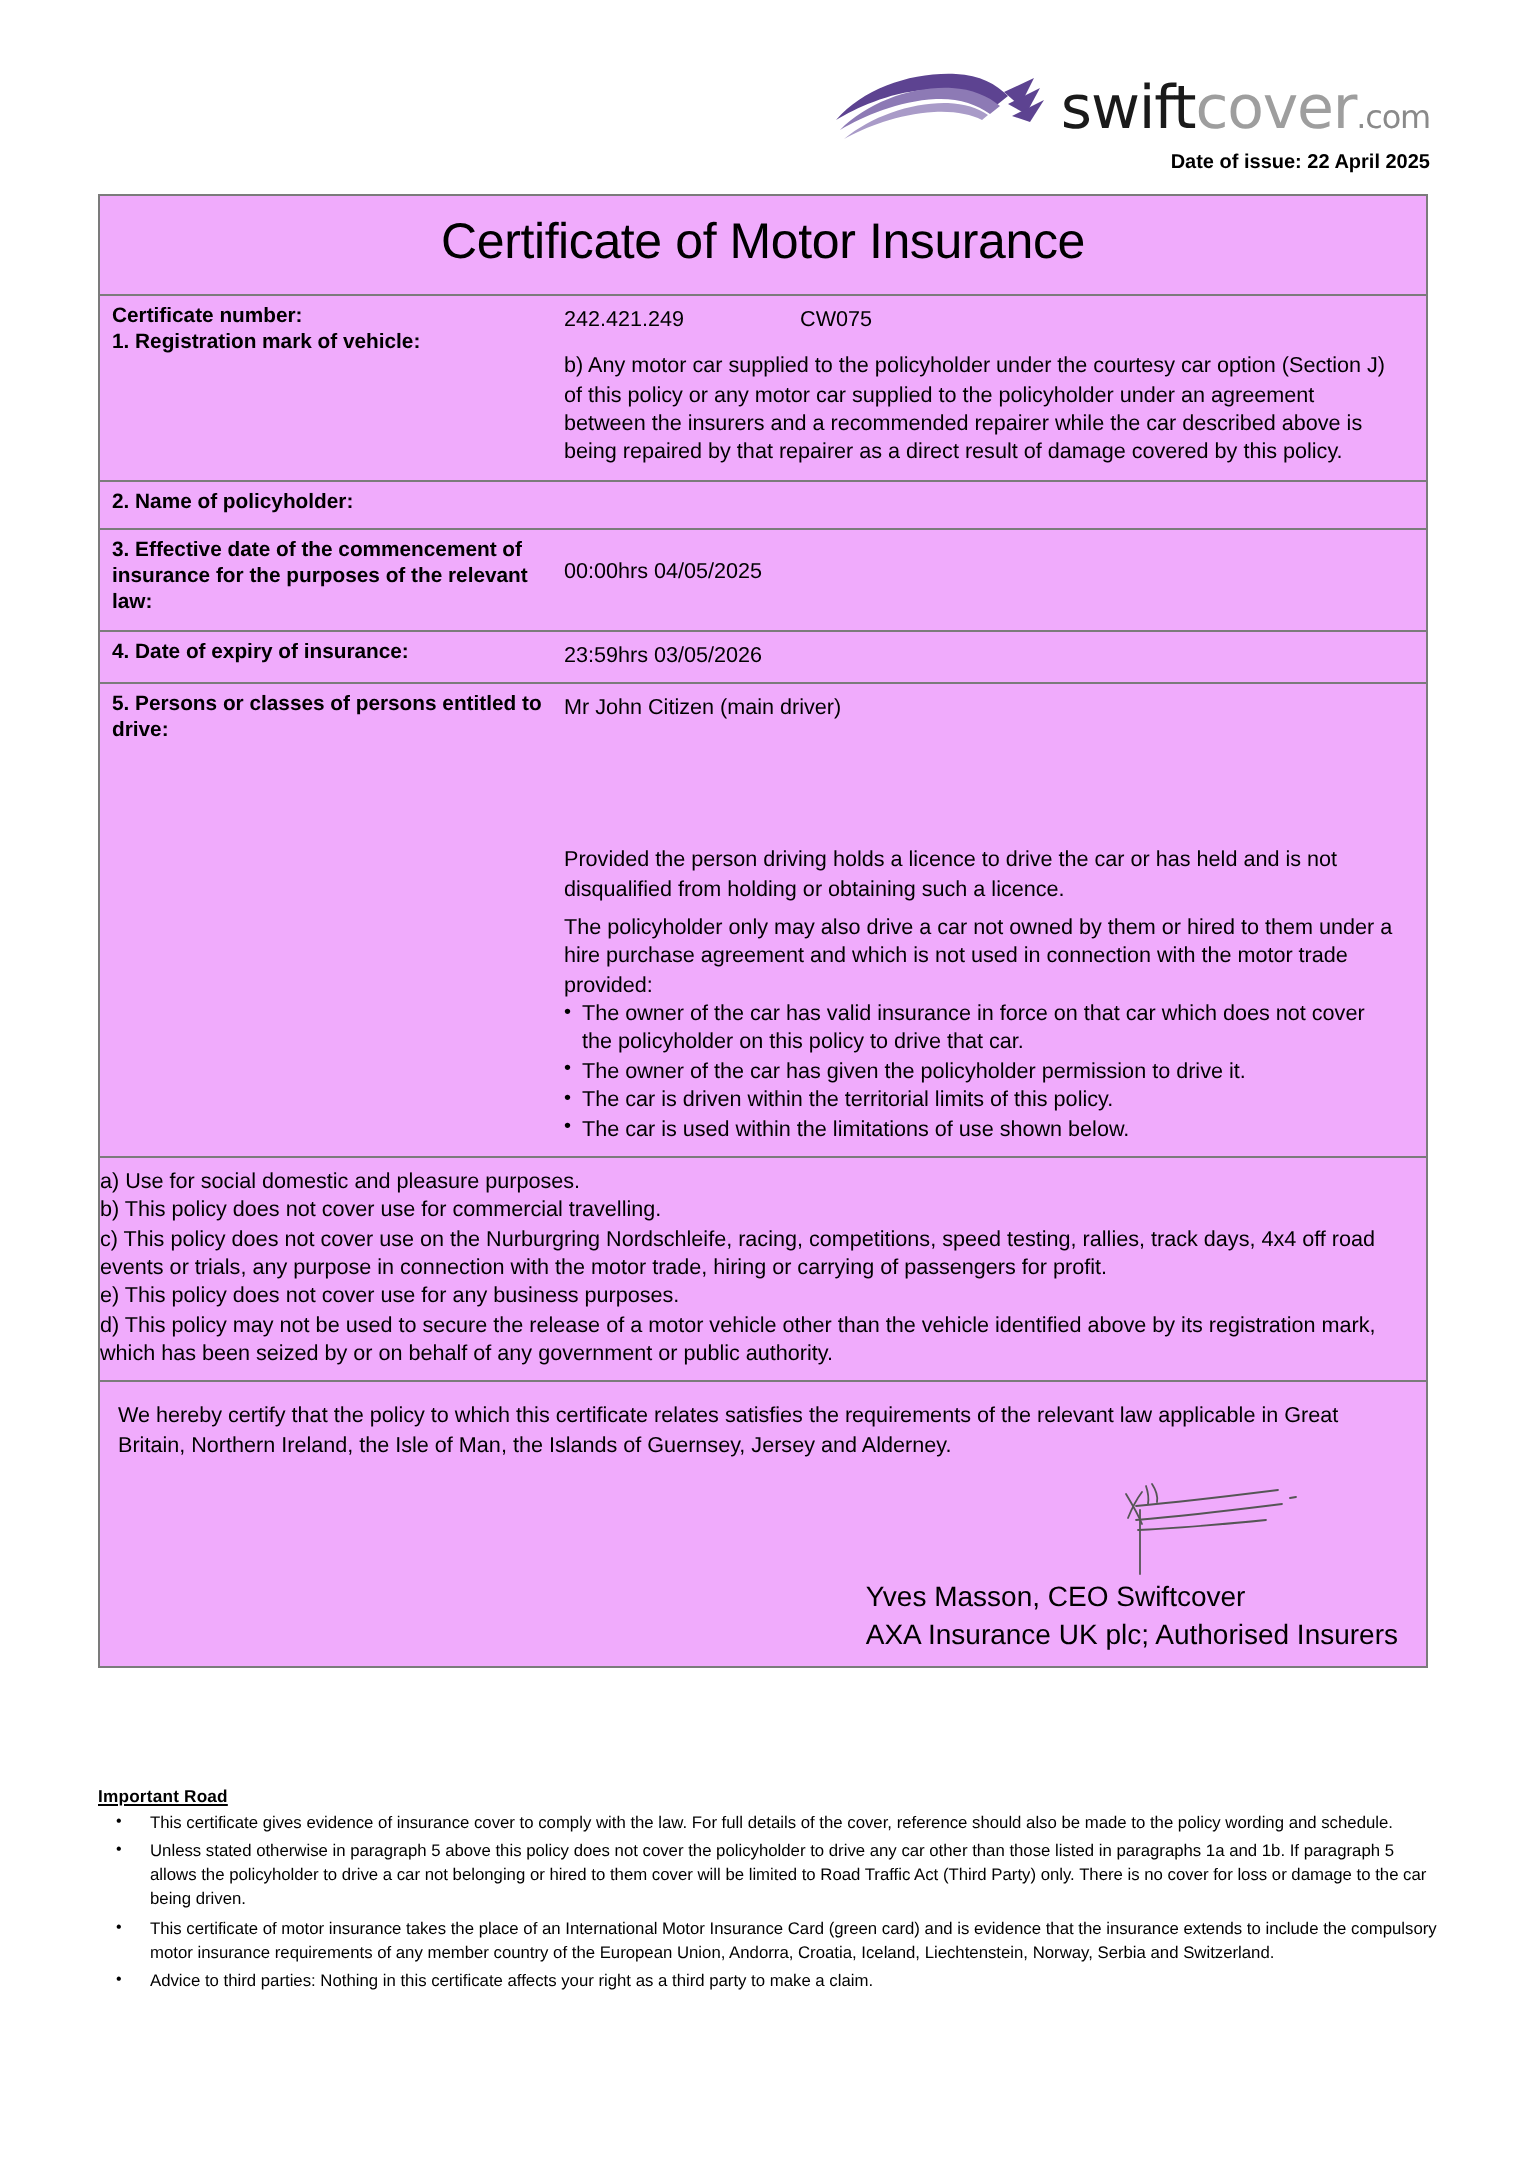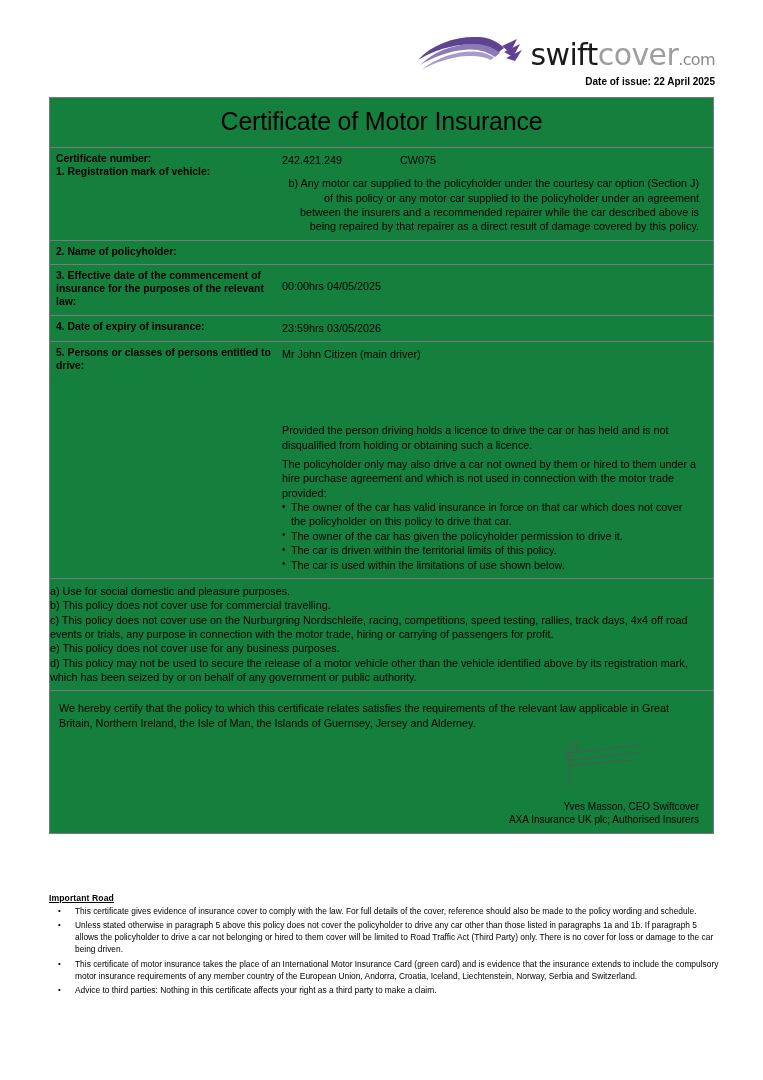--- a/index.html
+++ b/index.html
@@ -77,7 +77,7 @@
     width: 665px;
     border: 1px solid #7b7b7b;
     box-sizing: border-box;
-    background: #15803d;
+    background: #f0abfc;
   }
   .title-row {
     border-bottom: 1px solid #7b7b7b;

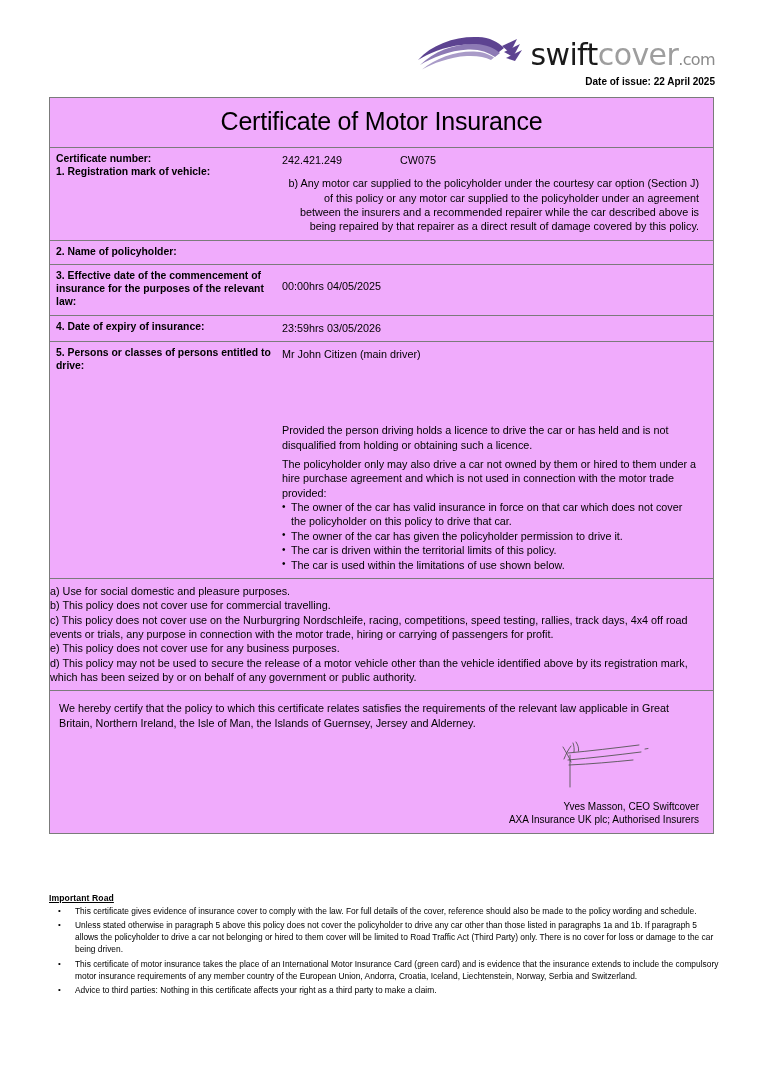--- a/index.html
+++ b/index.html
@@ -115,7 +115,7 @@
     line-height: 1.33;
   }
   .col-value p { margin: 0; }
-  .gap-above { margin-top: 9px !important; text-align: right; }
+  .gap-above { margin-top: 9px !important; }
 
   .mono-pad { display: inline-block; width: 58px; }
 

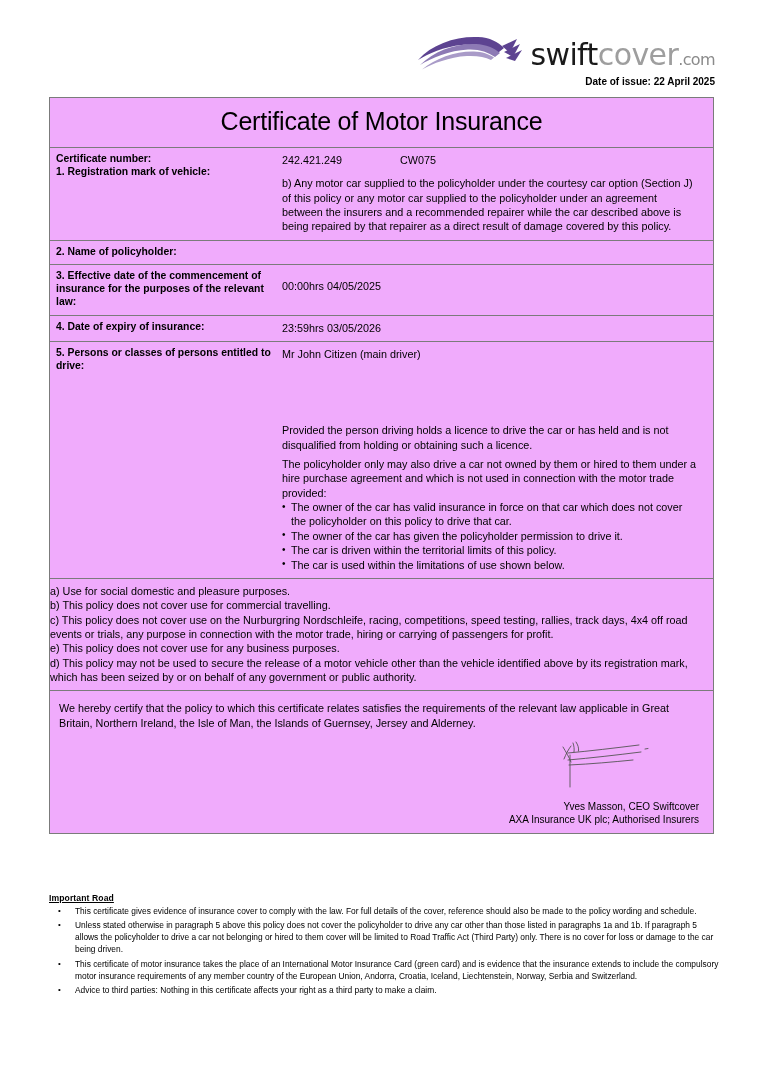--- a/index.html
+++ b/index.html
@@ -160,8 +160,8 @@
     position: absolute;
     right: 14px;
     bottom: 6px;
-    text-align: right;
-    font-size: 10px;
+    text-align: left;
+    font-size: 14px;
     line-height: 1.35;
   }
   .sig-names p { margin: 0; }

